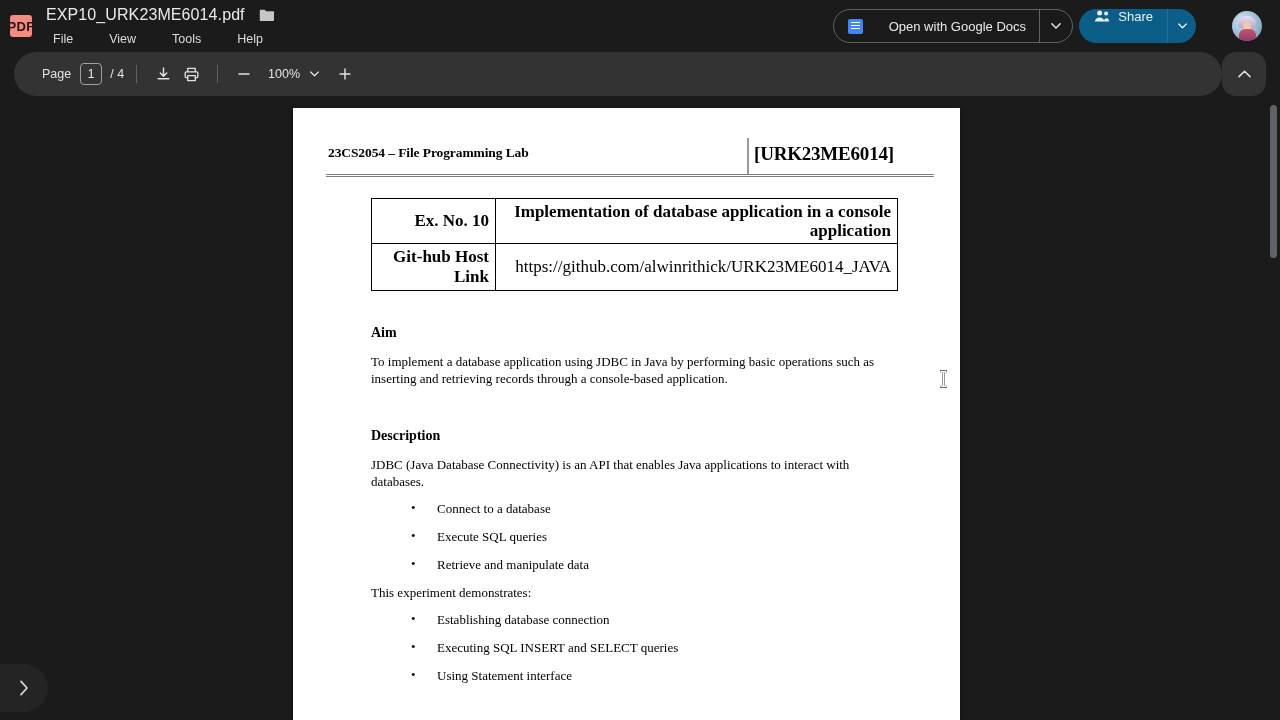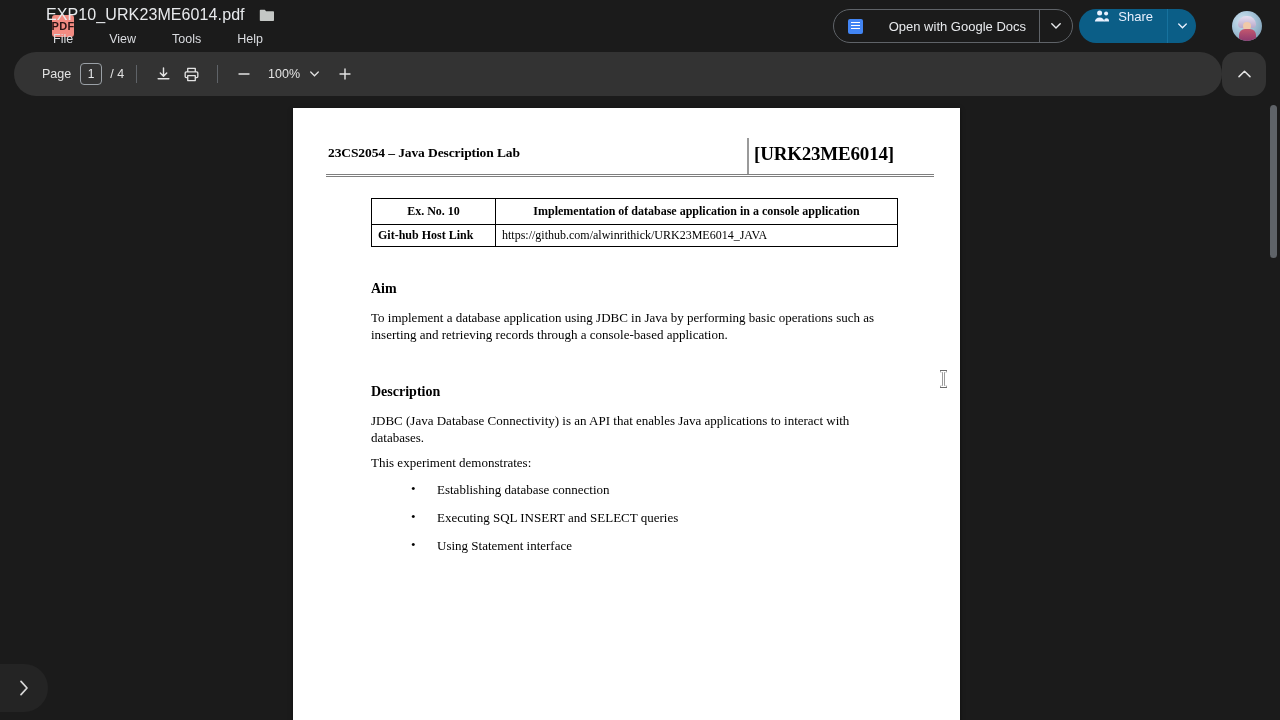--- a/index.html
+++ b/index.html
@@ -21,9 +21,8 @@
     width: 22px; height: 22px; border-radius: 3px;
     background: #f28b82;
     display: flex; align-items: center; justify-content: center;
-    font-size: 11px; font-weight: bold; color: #2a1414;
+    font-size: 13px; font-weight: bold; color: #2a1414;
     letter-spacing: 0.3px;
-    margin-left: 42px;
   }
   #title-block { position: absolute; left: 46px; top: 4px; }
   #doc-title {

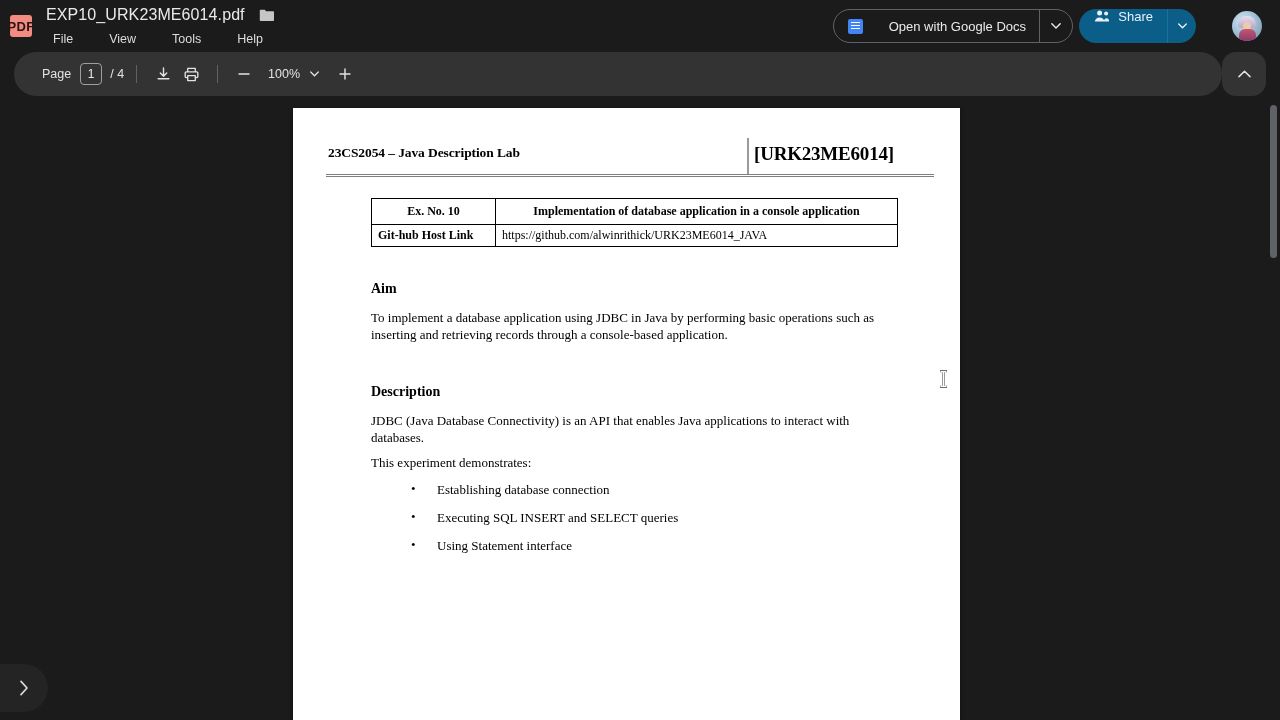--- a/index.html
+++ b/index.html
@@ -364,7 +364,7 @@
     <div id="page-inner">
 
       <div id="doc-header">
-        <div id="hdr-left">23CS2054 – Java Description Lab</div>
+        <div id="hdr-left">23CS2054 – File Programming Lab</div>
         <div id="hdr-divider"></div>
         <div id="hdr-right">[URK23ME6014]</div>
       </div>

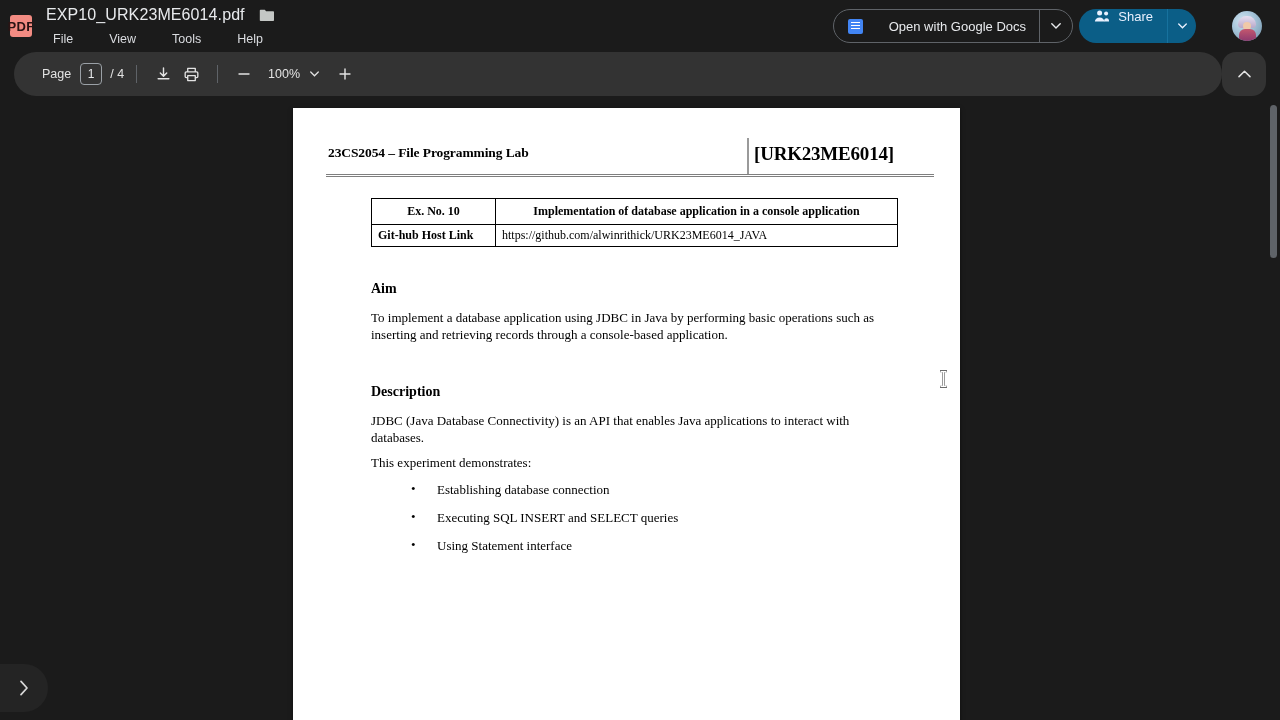--- a/index.html
+++ b/index.html
@@ -186,7 +186,7 @@
   }
   #info-table td {
     border: 1px solid #000; padding: 3px 6px;
-    font-size: 12px; vertical-align: middle;
+    font-size: 17px; vertical-align: middle; text-align: right;
   }
   .cell-key {
     width: 124px; text-align: center; font-weight: bold;

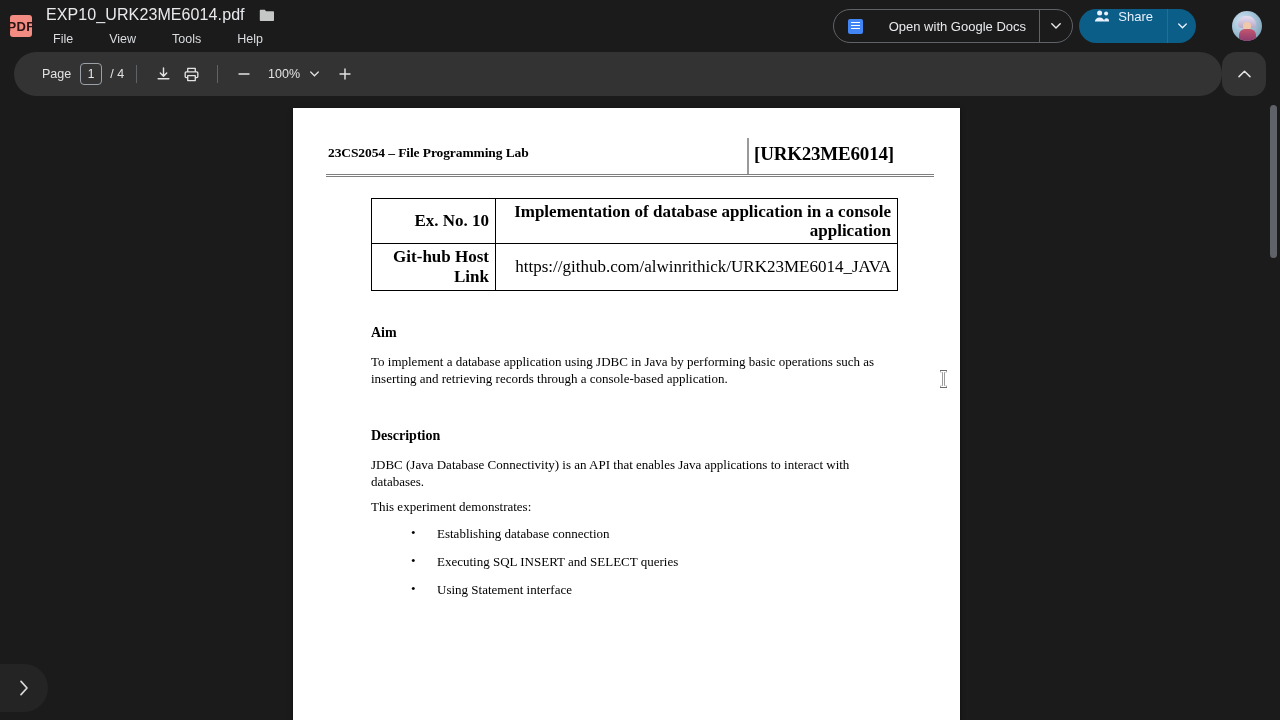--- a/index.html
+++ b/index.html
@@ -388,6 +388,11 @@
       <div class="sec-heading" style="margin-top:41px;">Description</div>
       <div class="sec-para">JDBC (Java Database Connectivity) is an API that enables Java applications to interact with databases.</div>
 
+      <ul class="doc-list">
+        <li>Connect to a database</li>
+        <li>Execute SQL queries</li>
+        <li>Retrieve and manipulate data</li>
+      </ul>
 
       <div class="sec-para" style="margin-top:8px;">This experiment demonstrates:</div>
 

